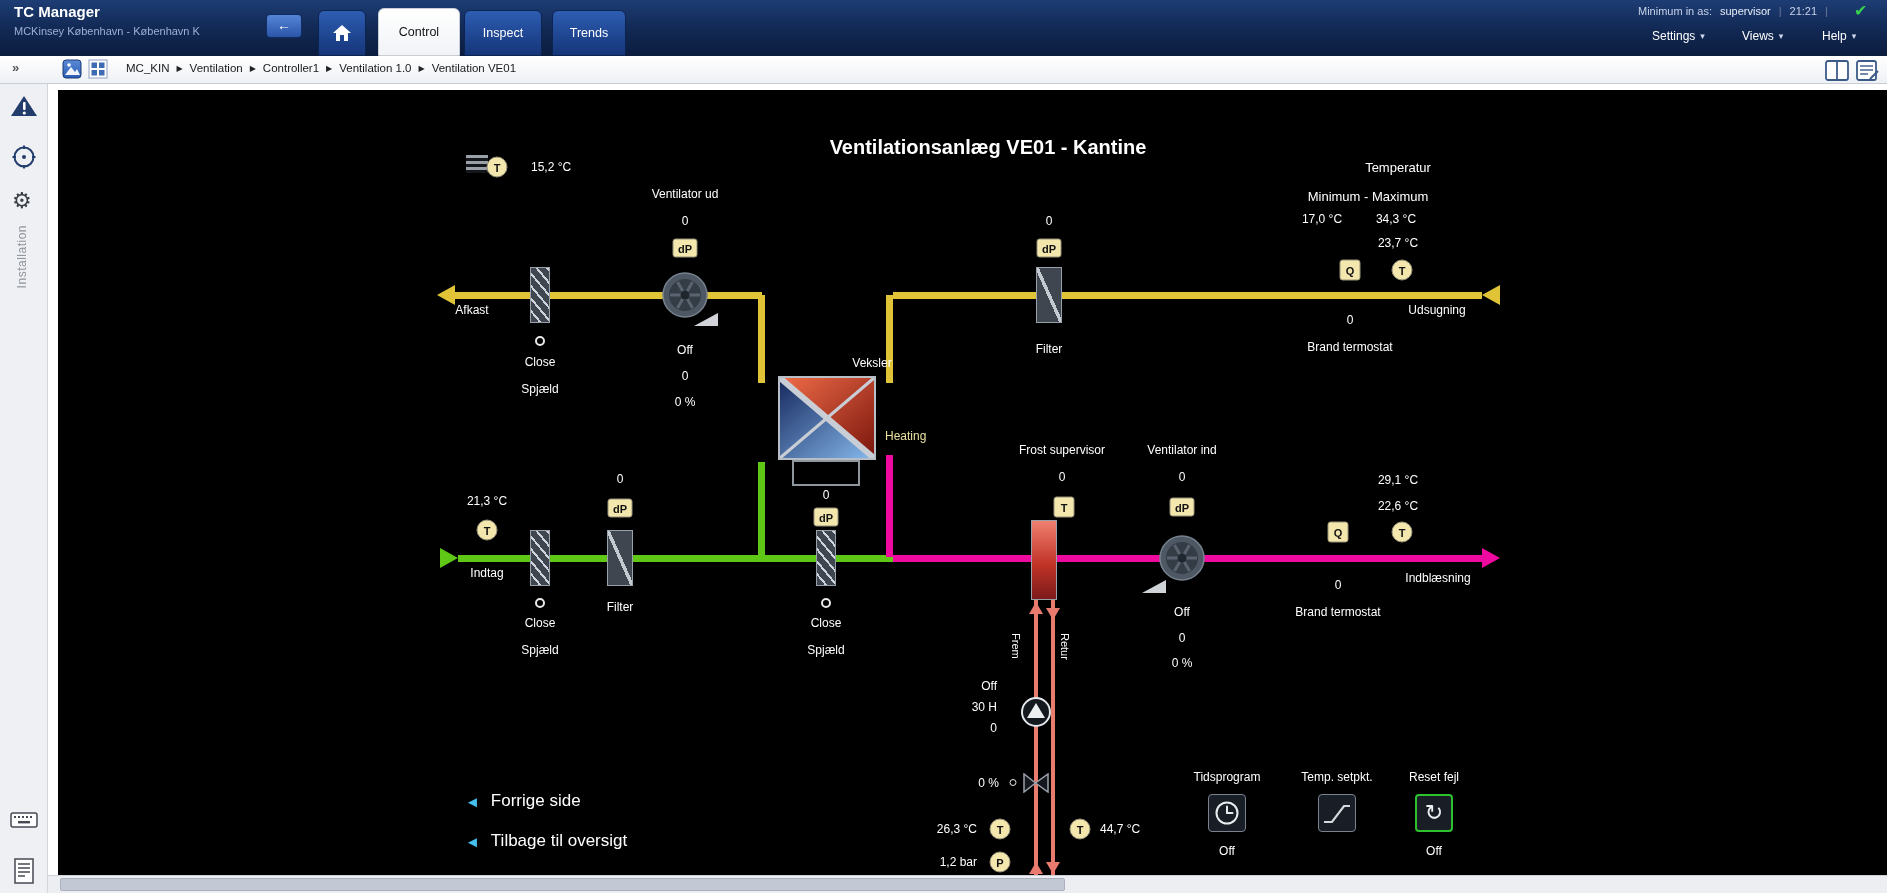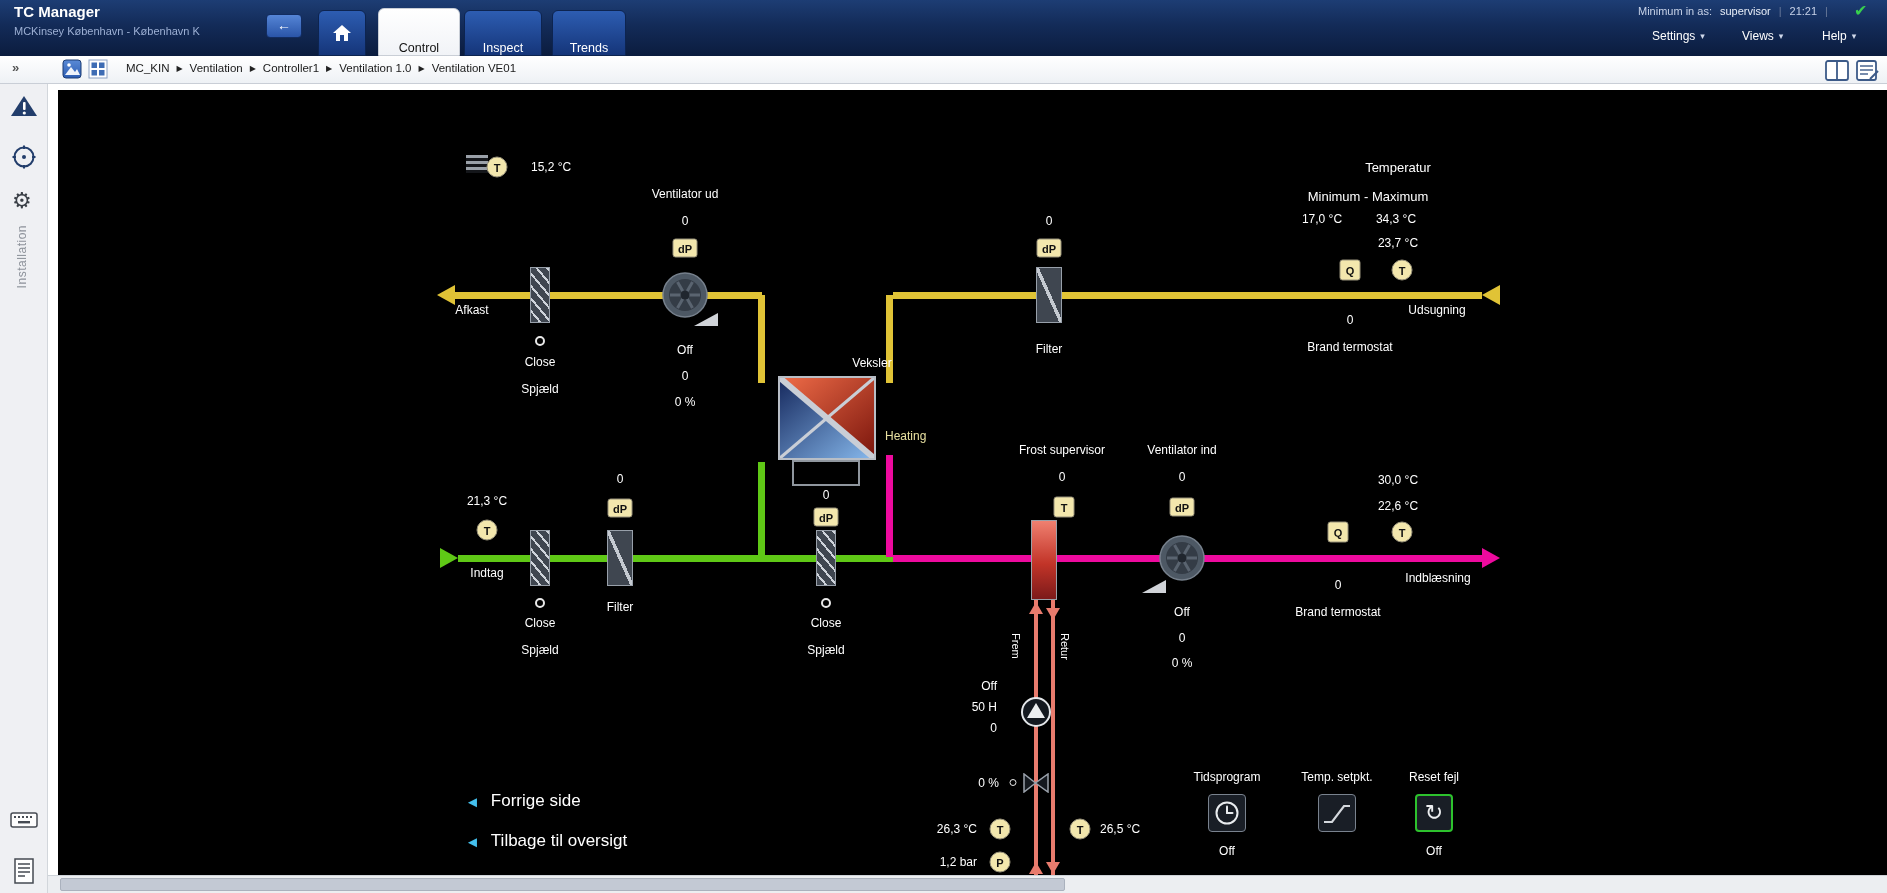--- a/index.html
+++ b/index.html
@@ -20,7 +20,7 @@
     display:flex;align-items:center;justify-content:center;cursor:pointer}
   .tab{position:absolute;top:10px;height:46px;width:82px;border-radius:6px 6px 0 0;
     background:linear-gradient(180deg,#2d5db2,#153579);border:1px solid #0d2450;color:#fff;
-    font-size:12.5px;display:flex;align-items:flex-end;justify-content:center;cursor:pointer}
+    font-size:12.5px;display:flex;align-items:center;justify-content:center;cursor:pointer}
   .tab.active{top:8px;height:48px;background:linear-gradient(#ffffff,#f1f3f7);color:#111;border-color:#c9ced6}
   .loginRow{position:absolute;left:1638px;top:5px;display:flex;gap:8px;color:#c7d2e8;font-size:11px;align-items:center}
   .loginRow .usr{color:#e8eef8}

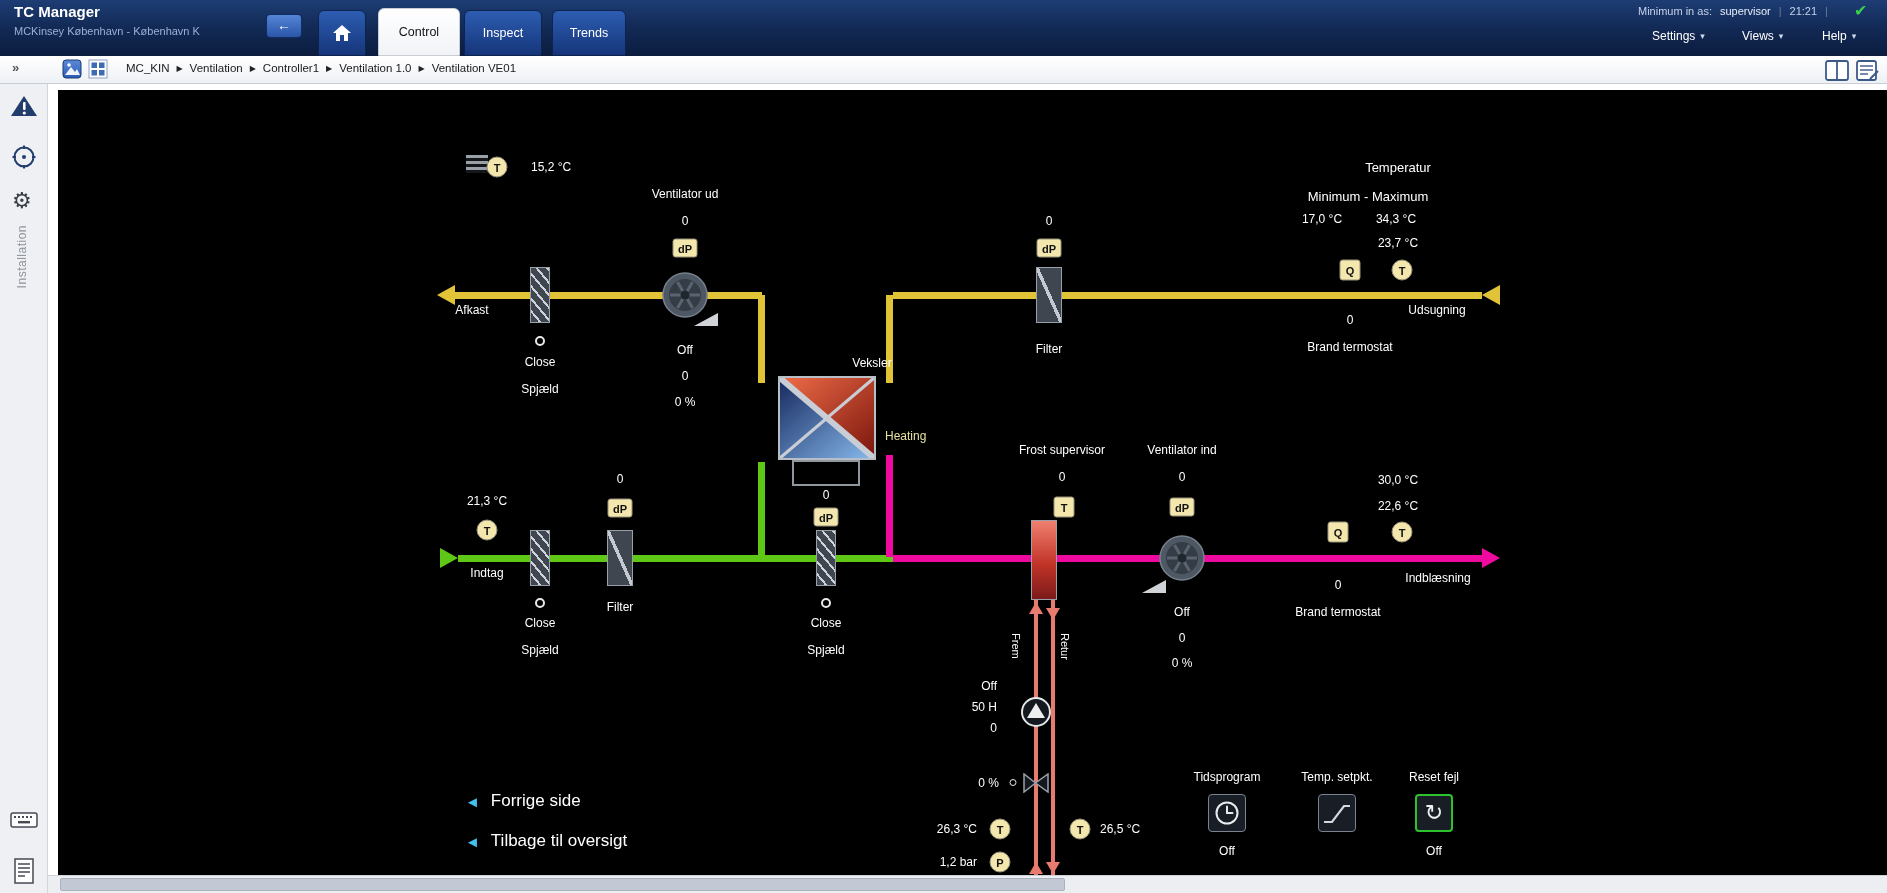--- a/index.html
+++ b/index.html
@@ -240,6 +240,7 @@
     <div class="hthumb"></div>
   </div>
 
+  <div class="t tc big" style="left:988px;top:136px">Ventilationsanlæg VE01 - Kantine</div>
 
   <div class="svgel" style="left:466px;top:155px;width:22px;height:18px;background:repeating-linear-gradient(180deg,#9aa0a8 0 3px,#14161a 3px 6px)"></div>
   <div class="badge bc" style="left:497px;top:167px">T</div>

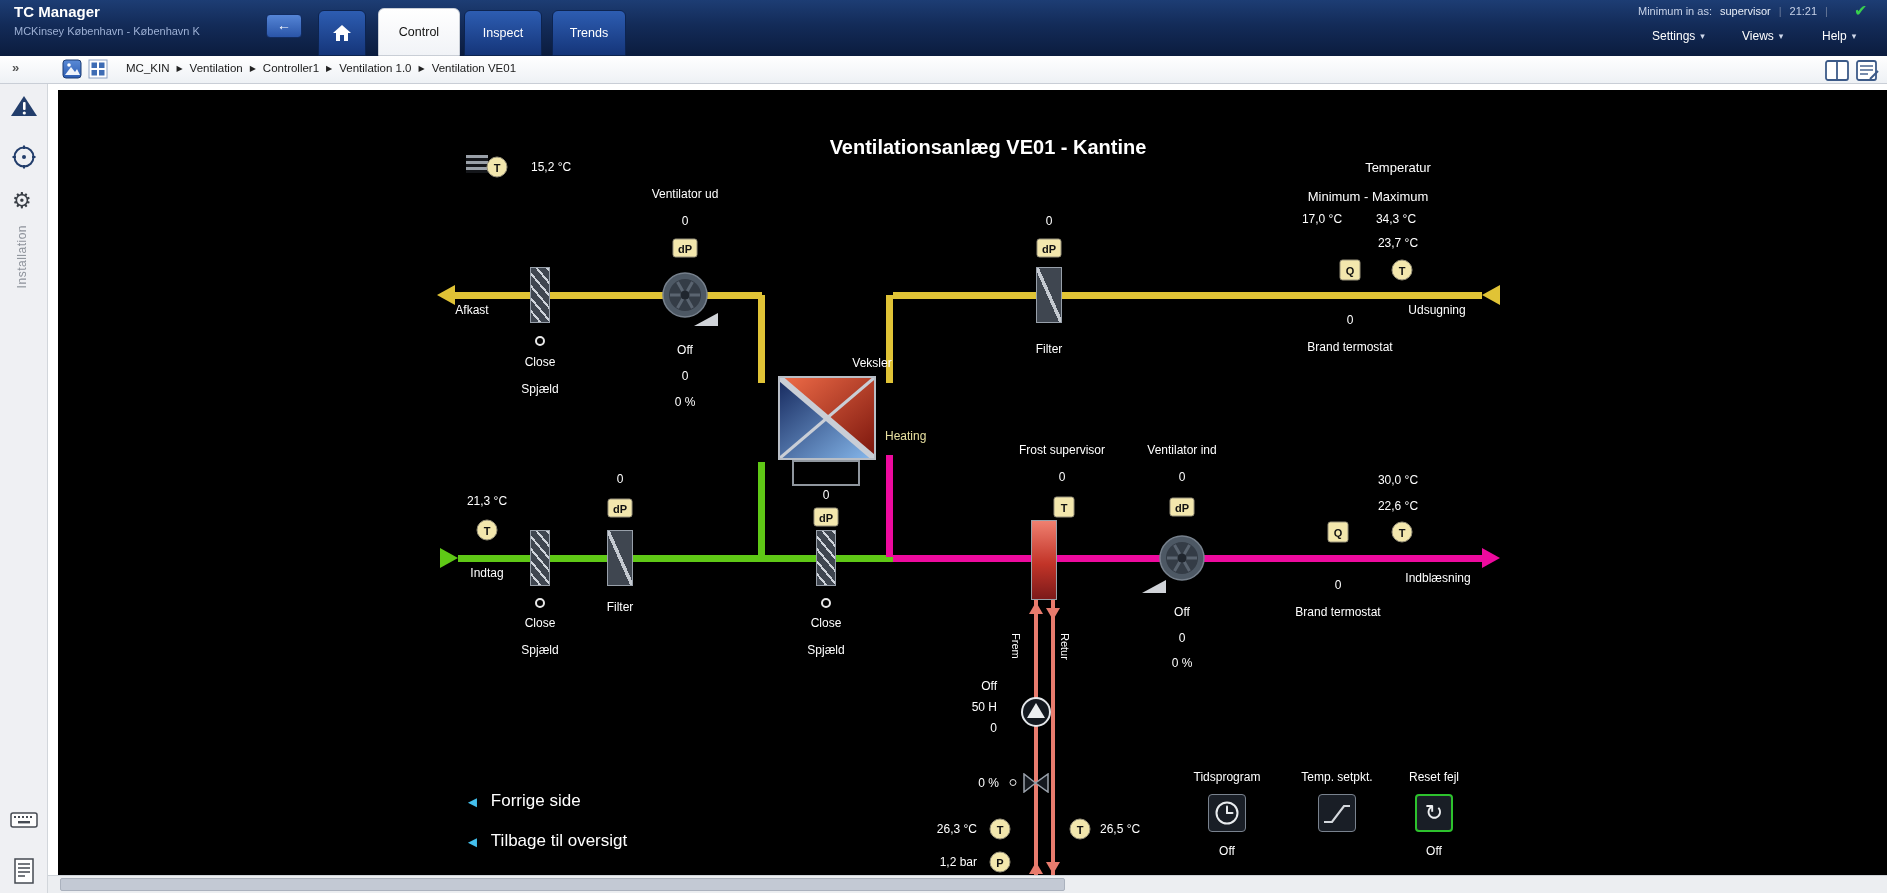--- a/index.html
+++ b/index.html
@@ -377,7 +377,7 @@
   <div class="t tc" style="left:1182px;top:631px">0</div>
   <div class="t tc" style="left:1182px;top:656px">0 %</div>
 
-  <div class="t tc" style="left:1398px;top:473px">30,0 °C</div>
+  <div class="t tc" style="left:1398px;top:473px">29,1 °C</div>
   <div class="t tc" style="left:1398px;top:499px">22,6 °C</div>
   <div class="badge bq" style="left:1338px;top:532px">Q</div>
   <div class="badge bc" style="left:1402px;top:532px">T</div>

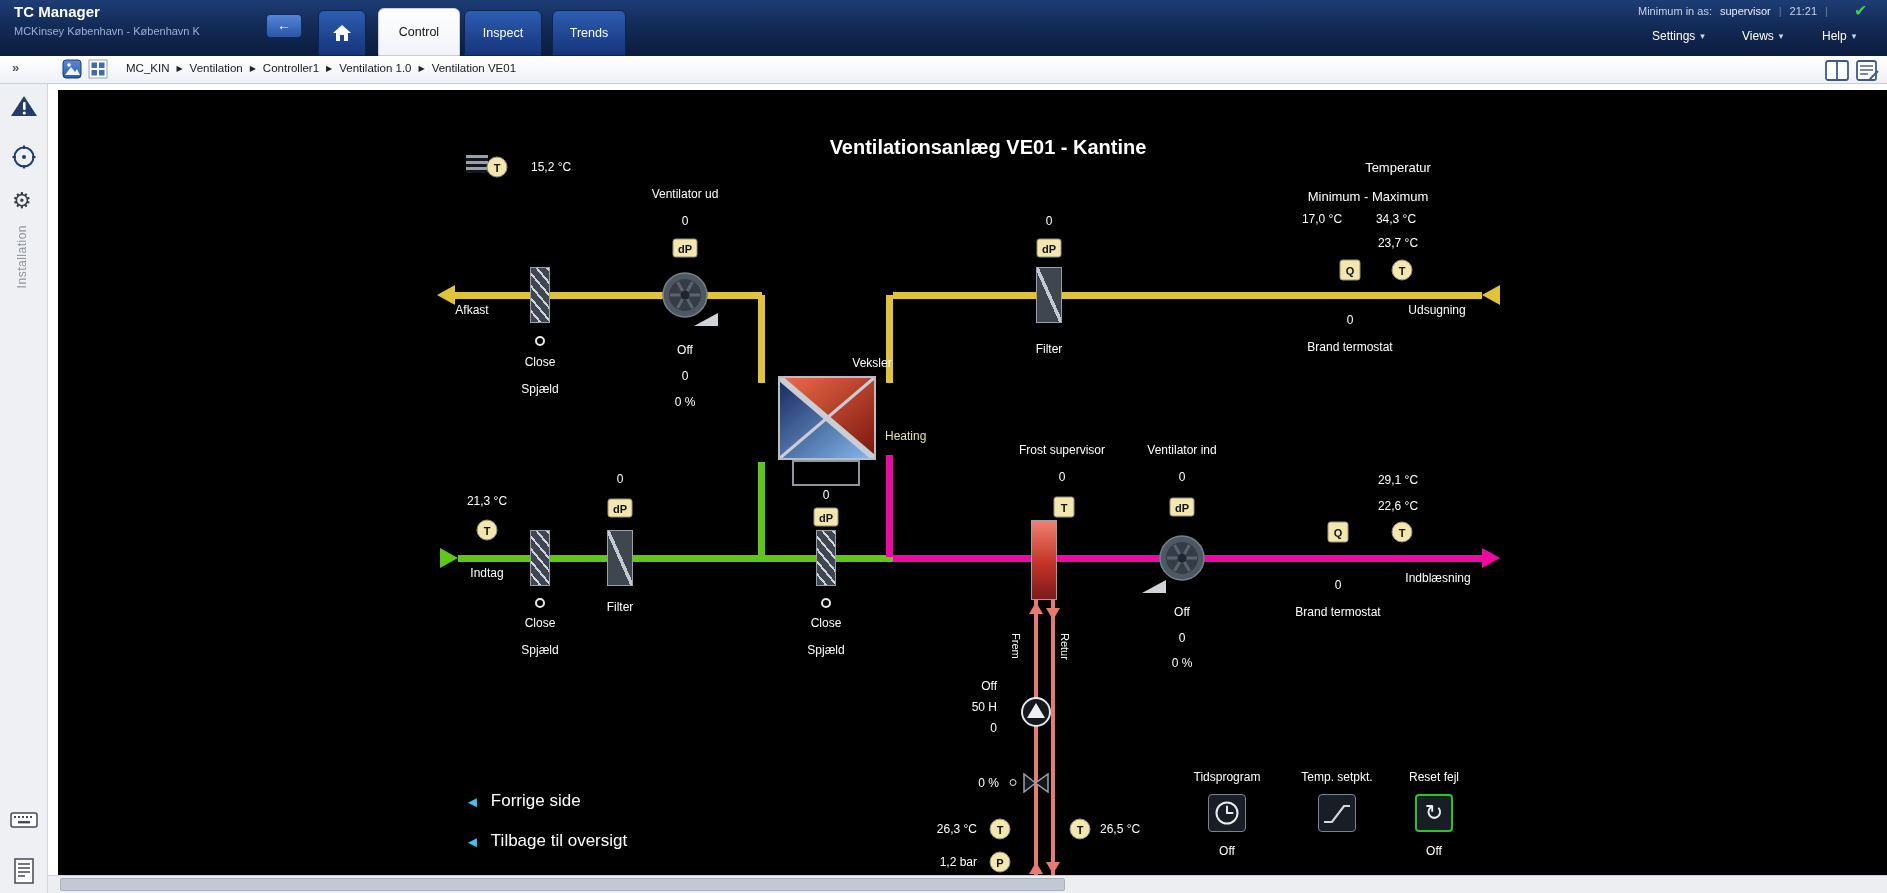--- a/index.html
+++ b/index.html
@@ -395,7 +395,7 @@
   <div class="vtext" style="left:1059px;top:633px">Retur</div>
 
   <div class="t tr" style="left:997px;top:679px">Off</div>
-  <div class="t tr" style="left:997px;top:700px">50 H</div>
+  <div class="t tr" style="left:997px;top:700px">30 H</div>
   <div class="t tr" style="left:997px;top:721px">0</div>
   <div class="svgel" style="left:1020px;top:696px">
     <svg width="32" height="32" viewBox="0 0 32 32">

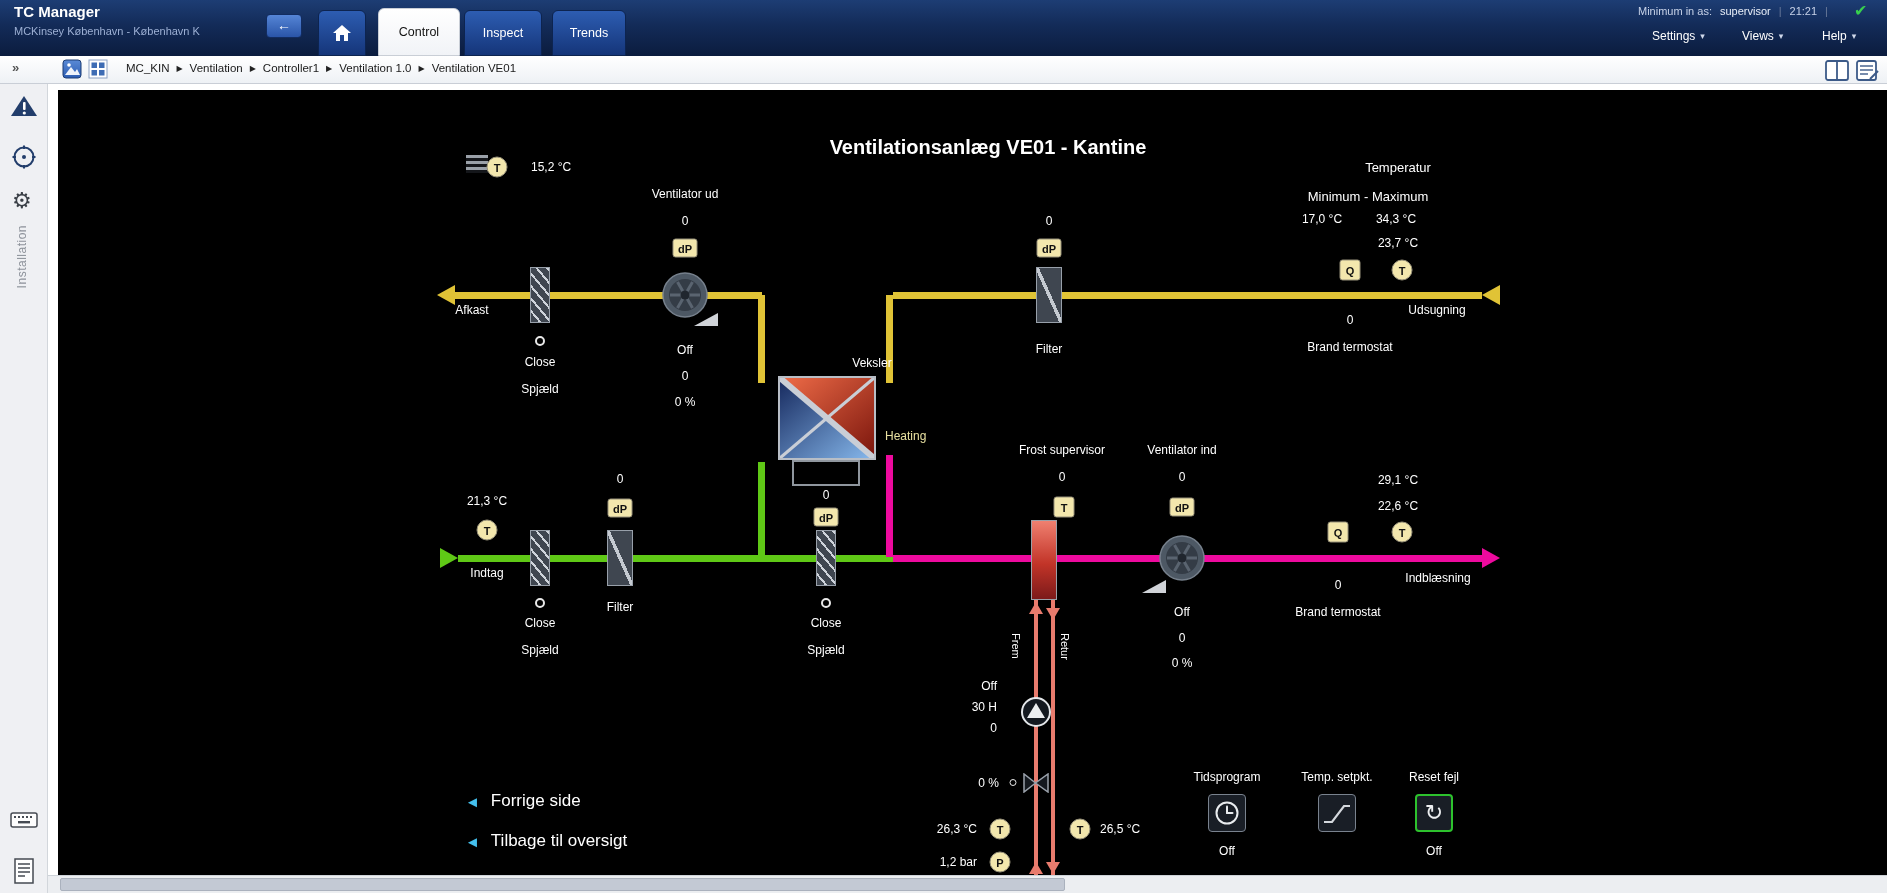--- a/index.html
+++ b/index.html
@@ -416,7 +416,7 @@
   <div class="t tr" style="left:977px;top:822px">26,3 °C</div>
   <div class="badge bc" style="left:1000px;top:829px">T</div>
   <div class="badge bc" style="left:1080px;top:829px">T</div>
-  <div class="t" style="left:1100px;top:822px">26,5 °C</div>
+  <div class="t" style="left:1100px;top:822px">44,7 °C</div>
   <div class="t tr" style="left:977px;top:855px">1,2 bar</div>
   <div class="badge bc" style="left:1000px;top:862px">P</div>
 

